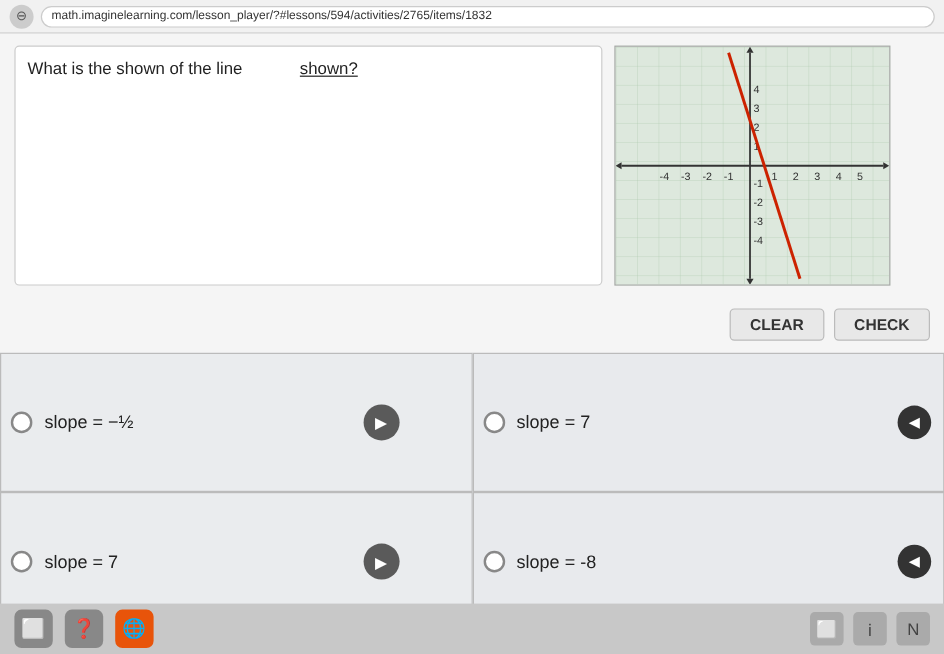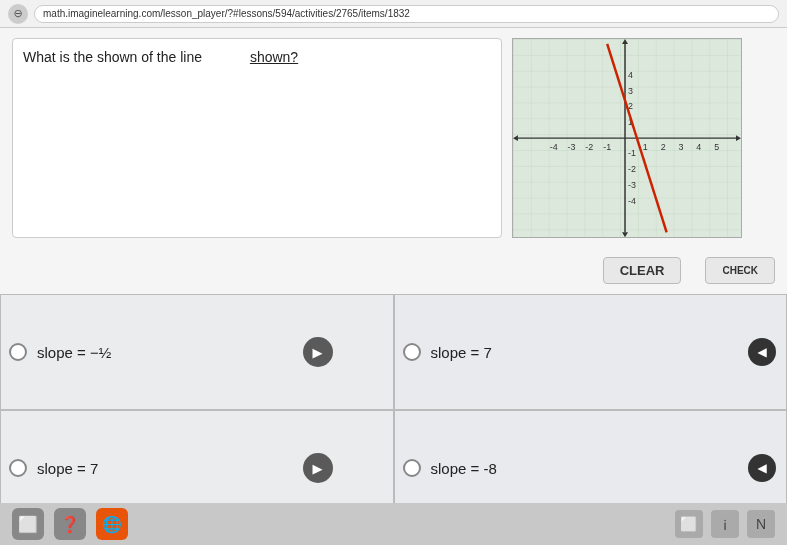--- a/index.html
+++ b/index.html
@@ -90,7 +90,7 @@
       display: flex;
       justify-content: flex-end;
       padding: 4px 12px 6px;
-      gap: 24px;
+      gap: 8px;
     }
 
     .btn-clear {

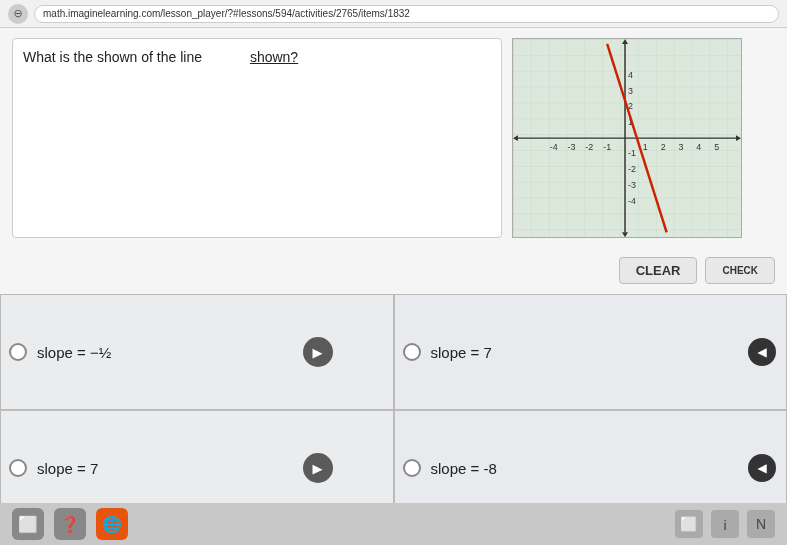--- a/index.html
+++ b/index.html
@@ -108,7 +108,7 @@
       border: 1px solid #bbb;
       border-radius: 4px;
       padding: 5px 16px;
-      font-size: 10px;
+      font-size: 13px;
       font-weight: bold;
       cursor: pointer;
       color: #333;

